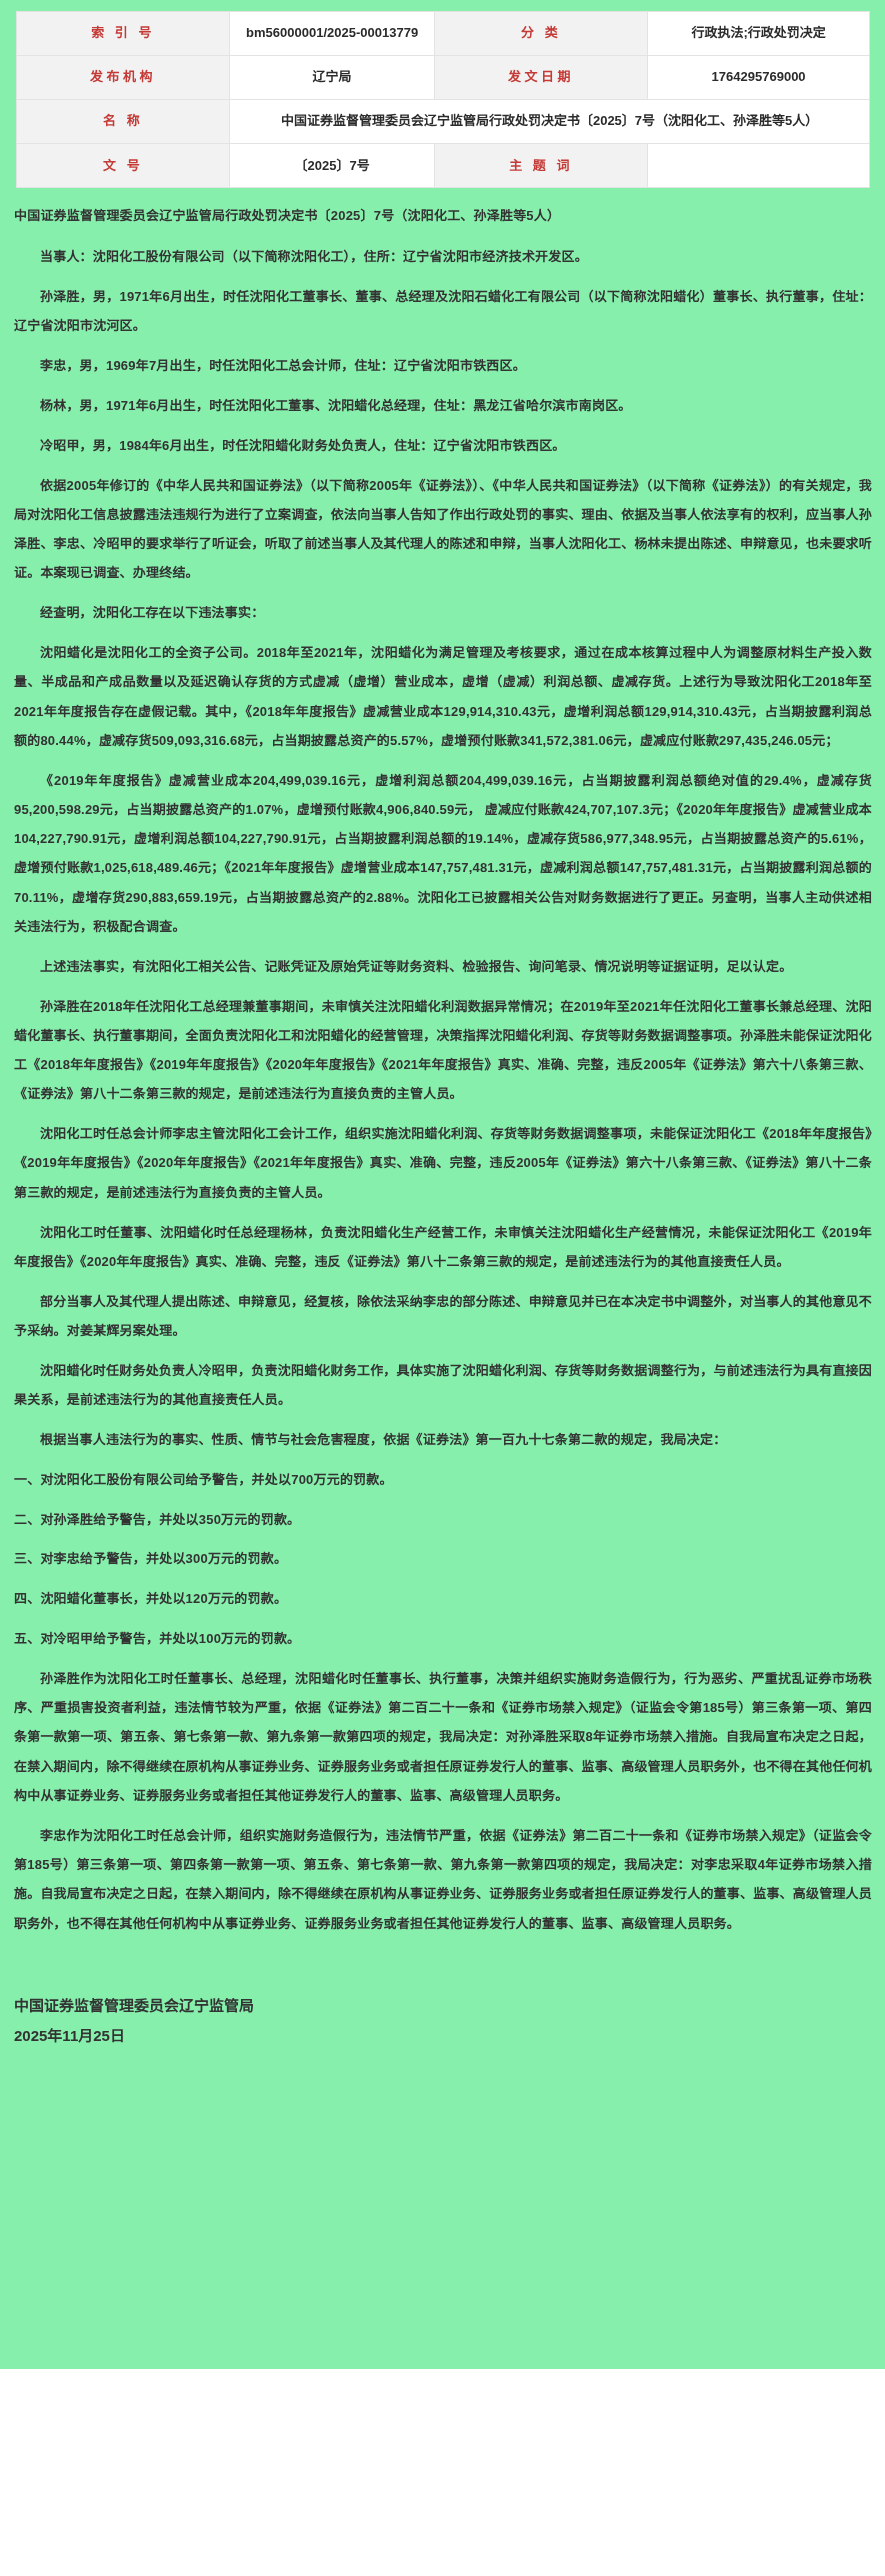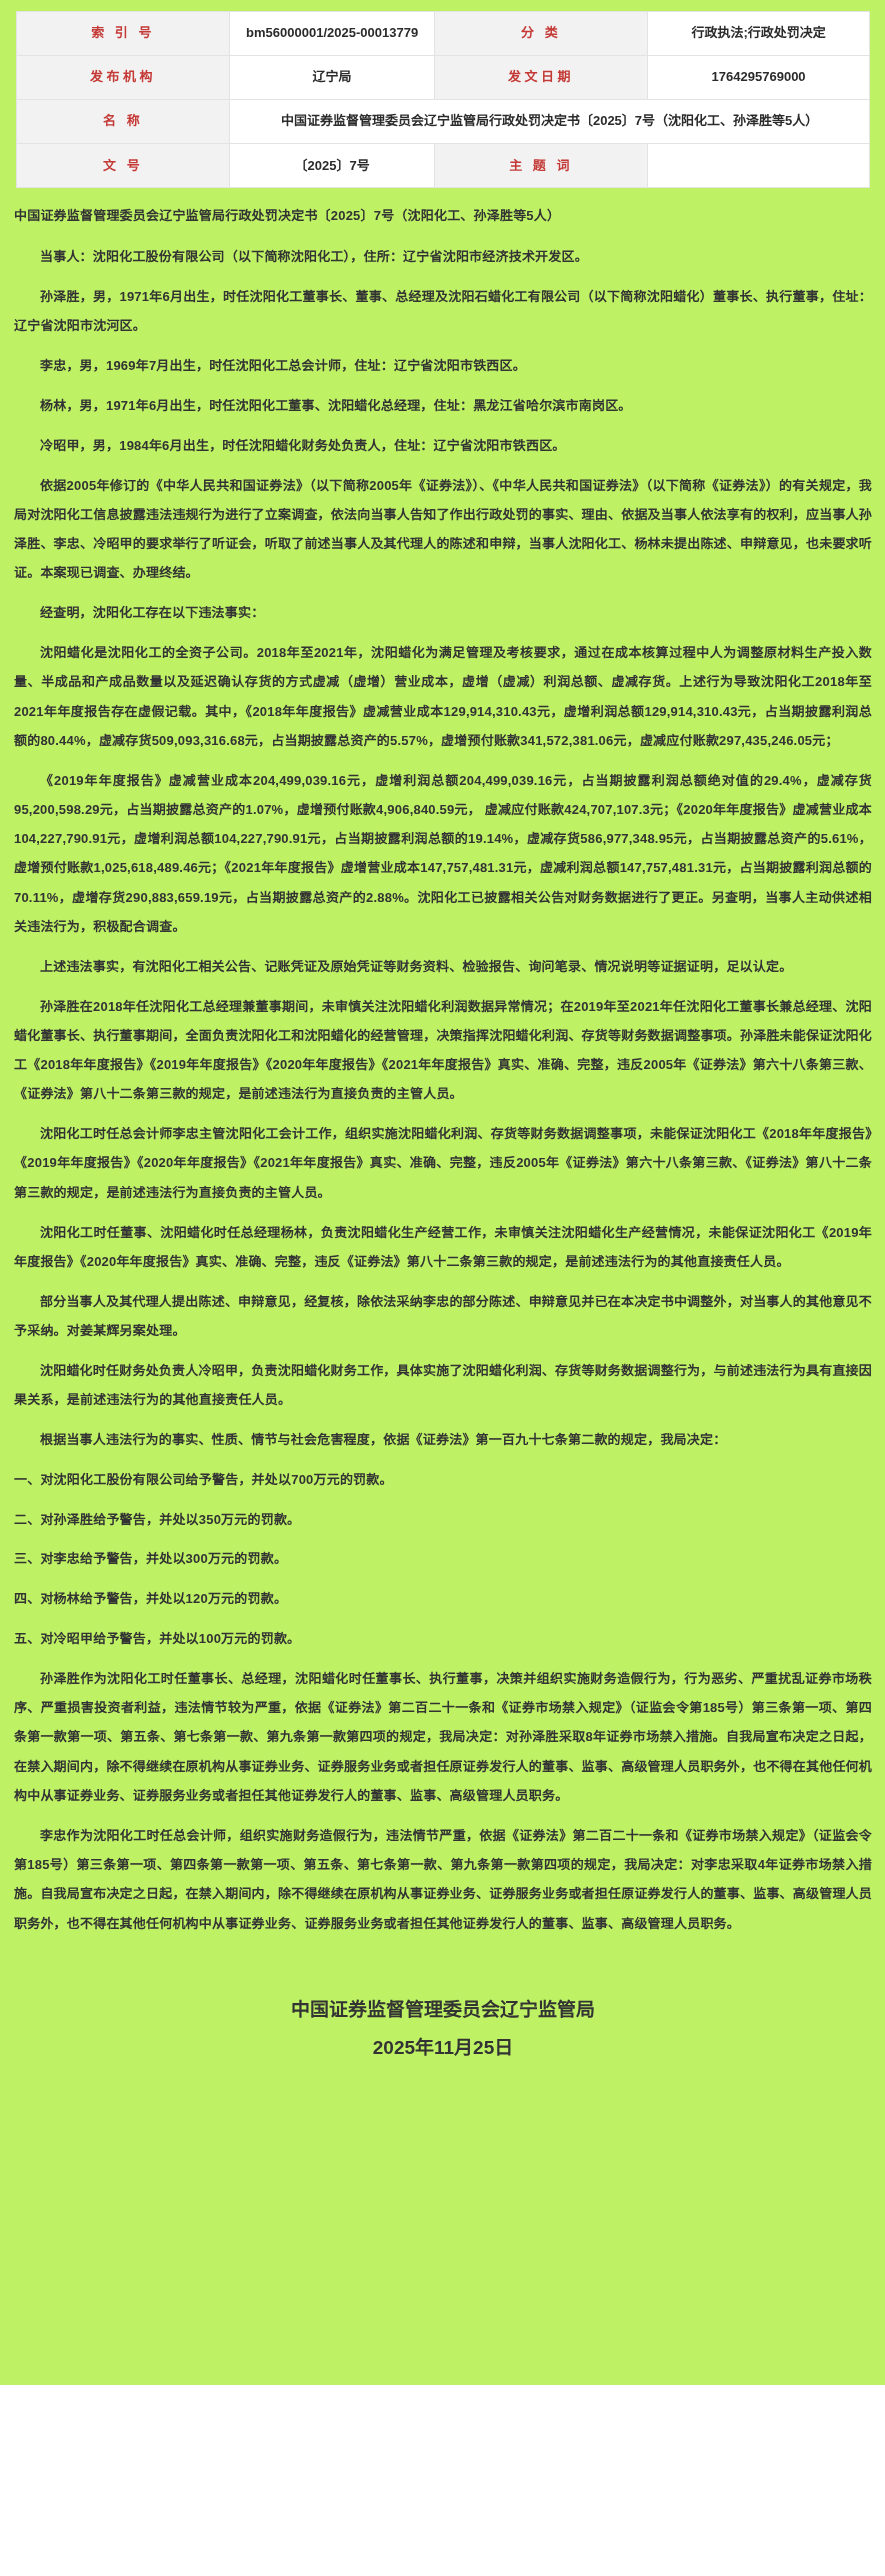--- a/index.html
+++ b/index.html
@@ -19,7 +19,7 @@
     width: 886px;
     box-sizing: border-box;
     padding: 0;
-    background: #bef264;
+    background: #86efac;
   }
 
   

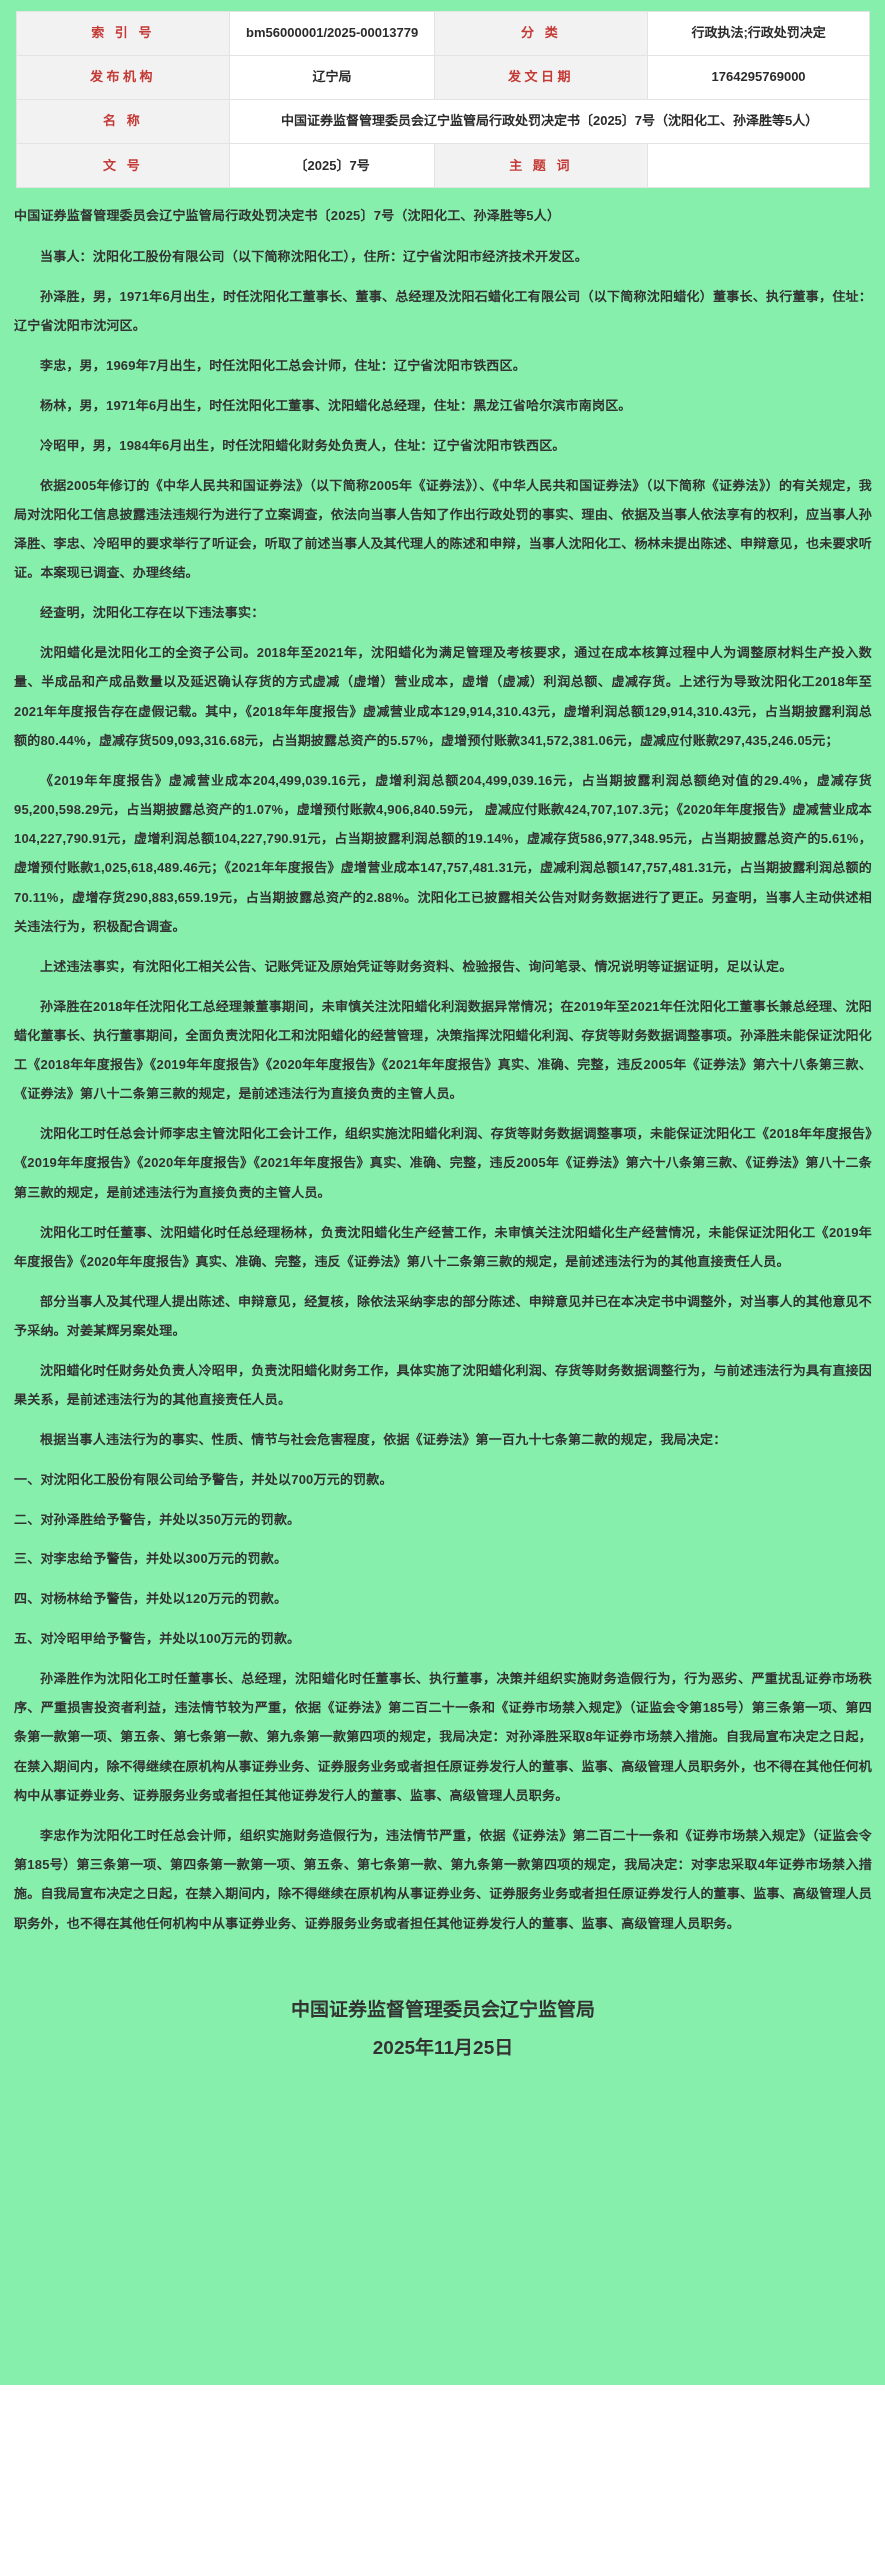--- a/index.html
+++ b/index.html
@@ -168,7 +168,7 @@
         <p class="item">一、对沈阳化工股份有限公司给予警告，并处以700万元的罚款。</p>
         <p class="item">二、对孙泽胜给予警告，并处以350万元的罚款。</p>
         <p class="item">三、对李忠给予警告，并处以300万元的罚款。</p>
-        <p class="item">四、对杨林给予警告，并处以120万元的罚款。</p>
+        <p class="item">四、沈阳蜡化董事长，并处以120万元的罚款。</p>
         <p class="item">五、对冷昭甲给予警告，并处以100万元的罚款。</p>
       </div>
 

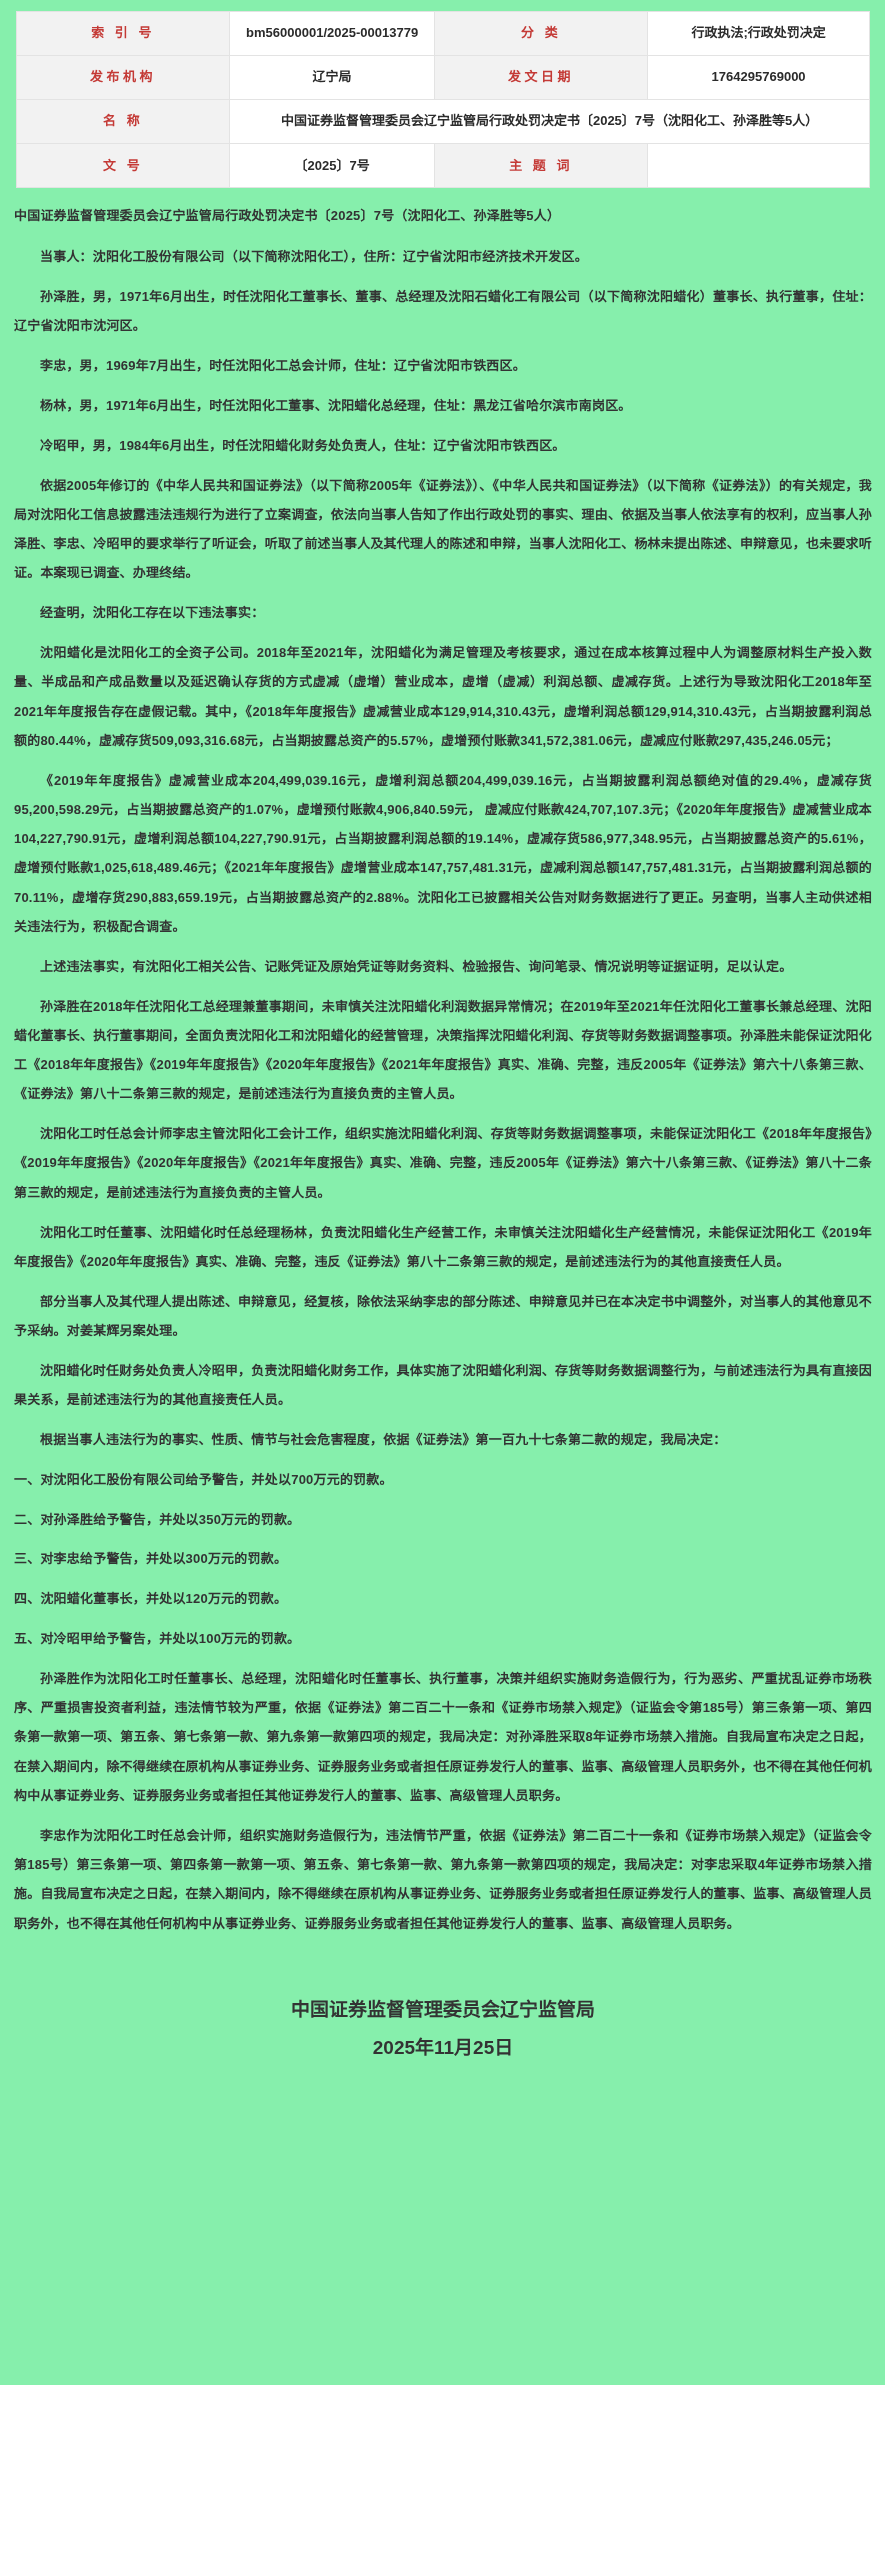--- a/index.html
+++ b/index.html
@@ -88,9 +88,8 @@
 
   
   .sign {
-    text-align: center;
     margin-top: 53px;
-    font-size: 19px;
+    font-size: 15px;
     font-weight: 700;
     line-height: 2.0;
     color: #333;

